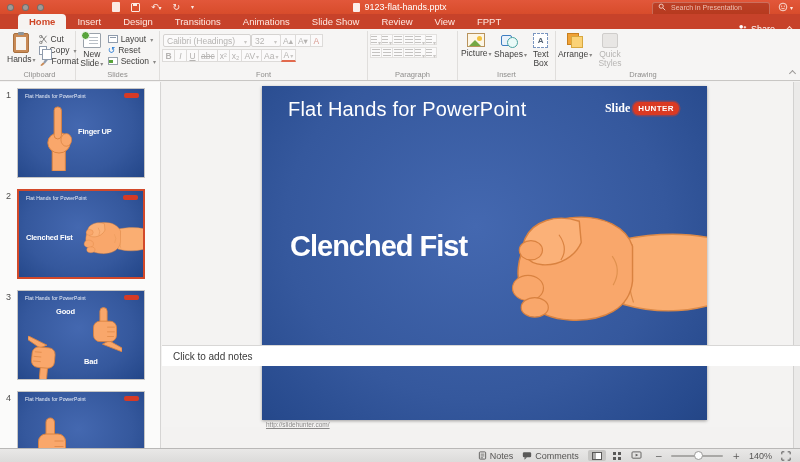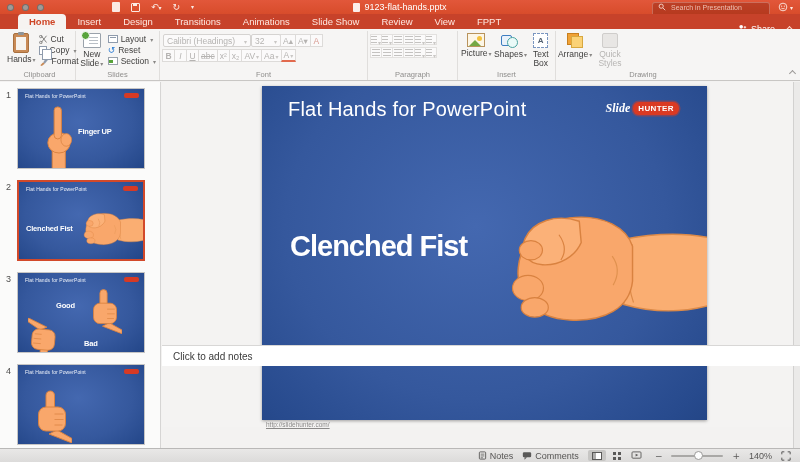--- a/index.html
+++ b/index.html
@@ -113,7 +113,7 @@
          box-shadow:0 1px 3px rgba(0,0,0,.35);}
   .slide-title{position:absolute;left:26px;top:12px;font-size:20px;color:#fff;letter-spacing:.2px;}
   .logo{position:absolute;right:28px;top:15px;display:flex;align-items:center;gap:3px;}
-  .logo-slide{font-family:"Liberation Serif",serif;font-style:italic;font-weight:bold;color:#fff;font-size:12px;}
+  .logo-slide{font-family:"Liberation Serif",serif;font-weight:bold;color:#fff;font-size:12px;}
   .logo-chip{background:#da3a23;border-radius:6px;padding:1.5px 5px 2px;color:#fff;font-size:8px;
              font-weight:bold;letter-spacing:.4px;box-shadow:0 0 0 1.5px rgba(218,58,35,.45);}
   .slide-heading{position:absolute;left:28px;top:144px;font-size:29px;font-weight:bold;color:#fff;letter-spacing:-1px;}

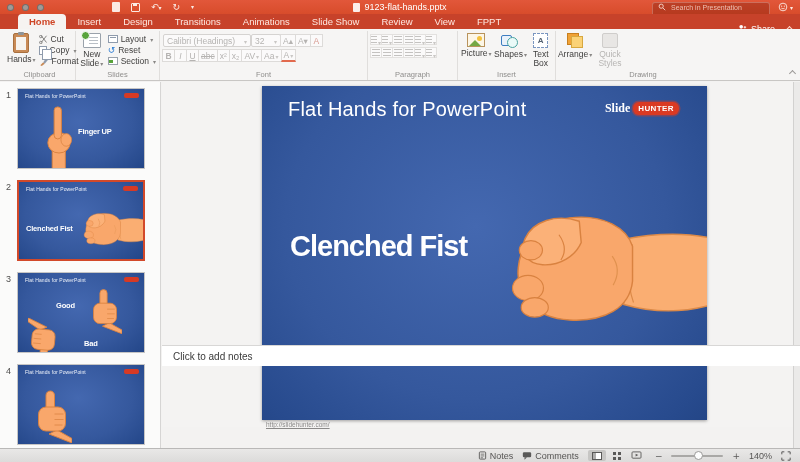--- a/index.html
+++ b/index.html
@@ -98,7 +98,7 @@
                border-right:1px solid #d6d5d4;overflow:hidden;padding-top:6px;}
   .thumb-item{display:flex;margin-bottom:11px;}
   .tnum{width:17px;text-align:center;font-size:9px;color:#4f4e4d;padding-top:2px;}
-  .thumb{width:128px;height:81px;border:1px solid #c6c5c4;position:relative;overflow:hidden;
+  .thumb{width:128px;height:90px;border:1px solid #c6c5c4;position:relative;overflow:hidden;
          background:radial-gradient(ellipse 95% 115% at 48% 42%,#4468b0 0%,#35589d 45%,#274a8d 68%,#16336b 100%);}
   .thumb.selected{border:2px solid #d2492a;}
   .mini-title{position:absolute;left:7px;top:4px;font-size:5px;color:#eef2fa;letter-spacing:.1px;}

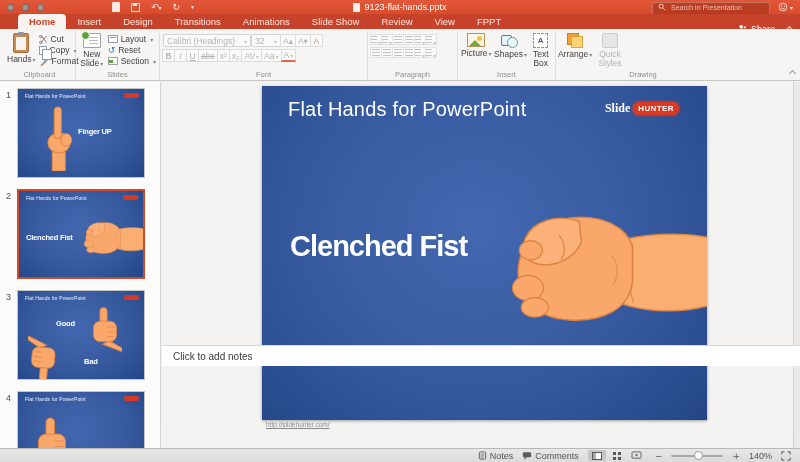--- a/index.html
+++ b/index.html
@@ -450,7 +450,7 @@
           <svg class="hand" style="left:8px;top:46px;width:34px;height:48px;transform:rotate(185deg)">
               <use href="#sym-thumbup"></use>
             </svg>
-          <div class="mini-cap" style="left:38px;top:28px">Good</div>
+          <div class="mini-cap" style="left:38px;top:16px">Good</div>
           <div class="mini-cap" style="left:66px;top:66px">Bad</div>
         </div>
       </div>

